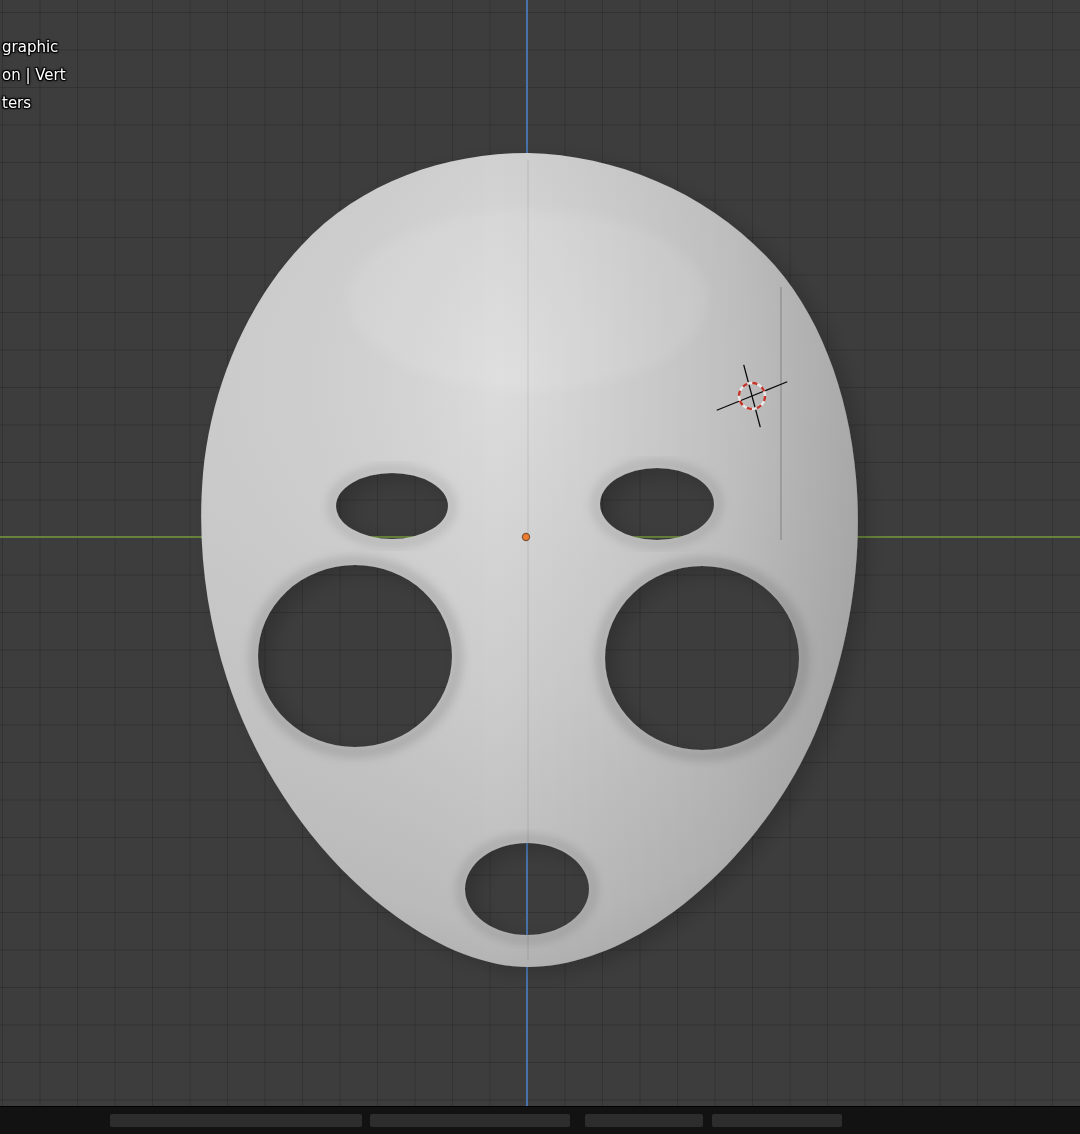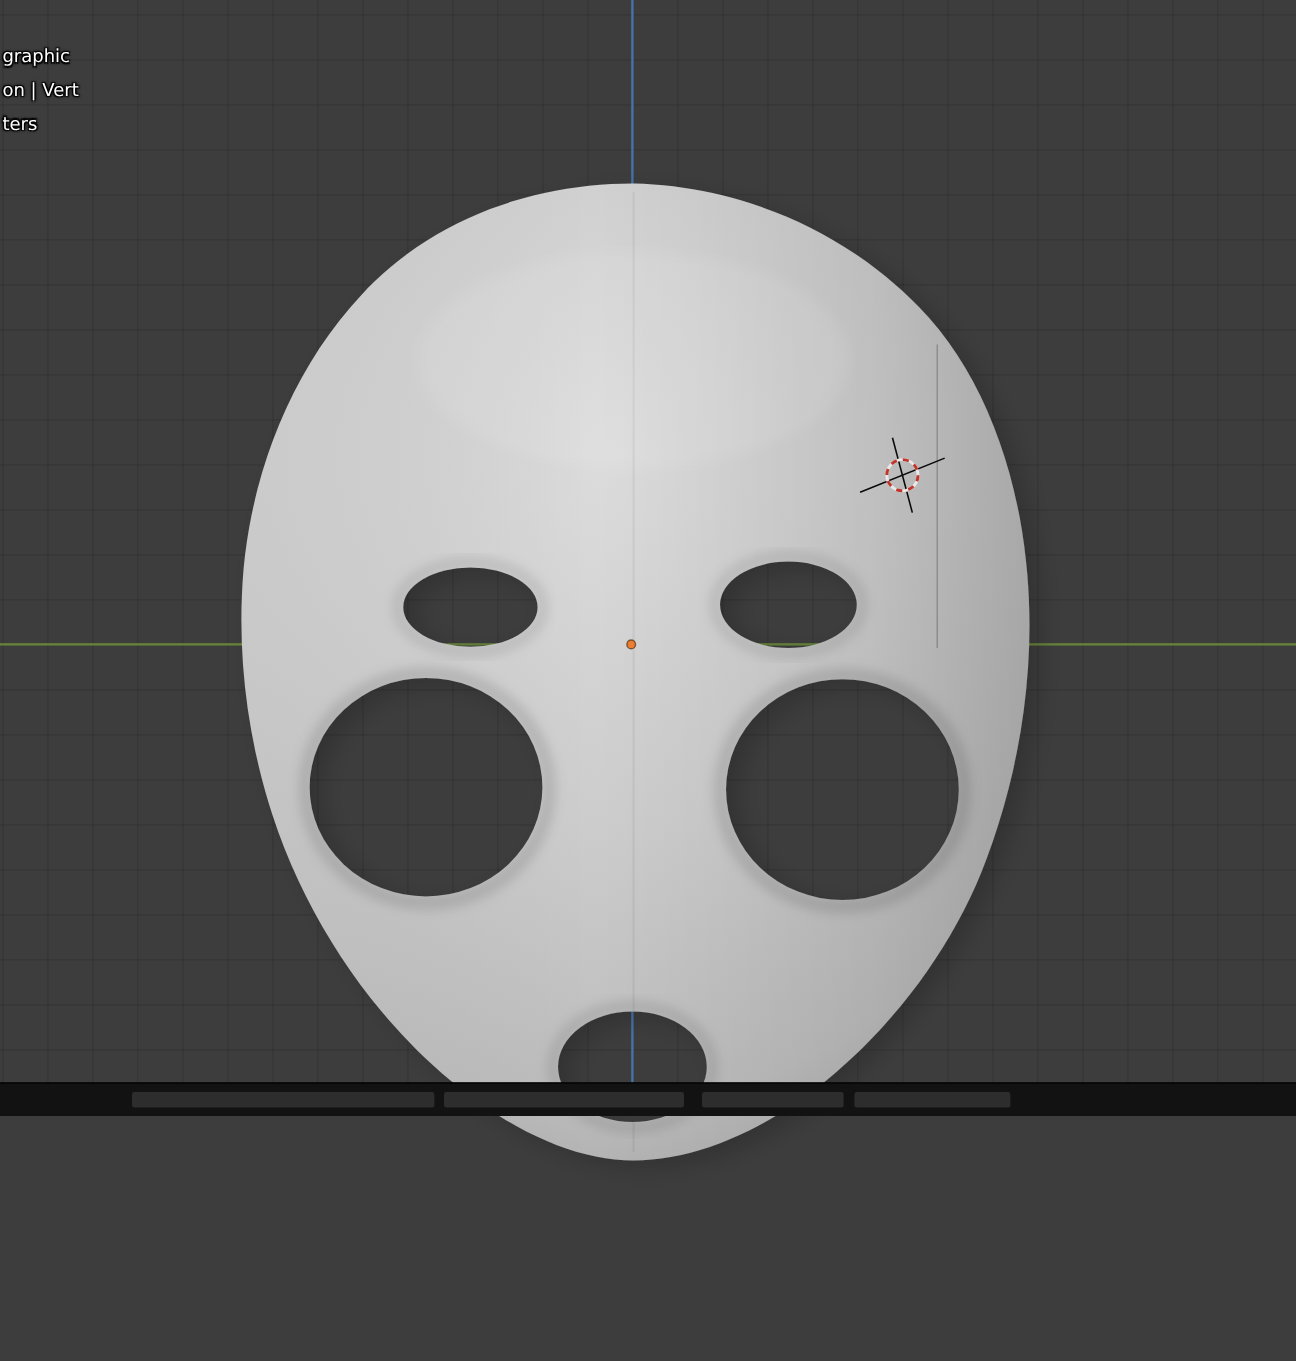--- a/index.html
+++ b/index.html
@@ -14,7 +14,7 @@
   #viewport {
     position: relative;
     width: 1080px;
-    height: 930px;
+    height: 1134px;
     background-color: #3d3d3d;
     background-image:
       linear-gradient(to right, rgba(0,0,0,0.16) 1px, transparent 1px),

